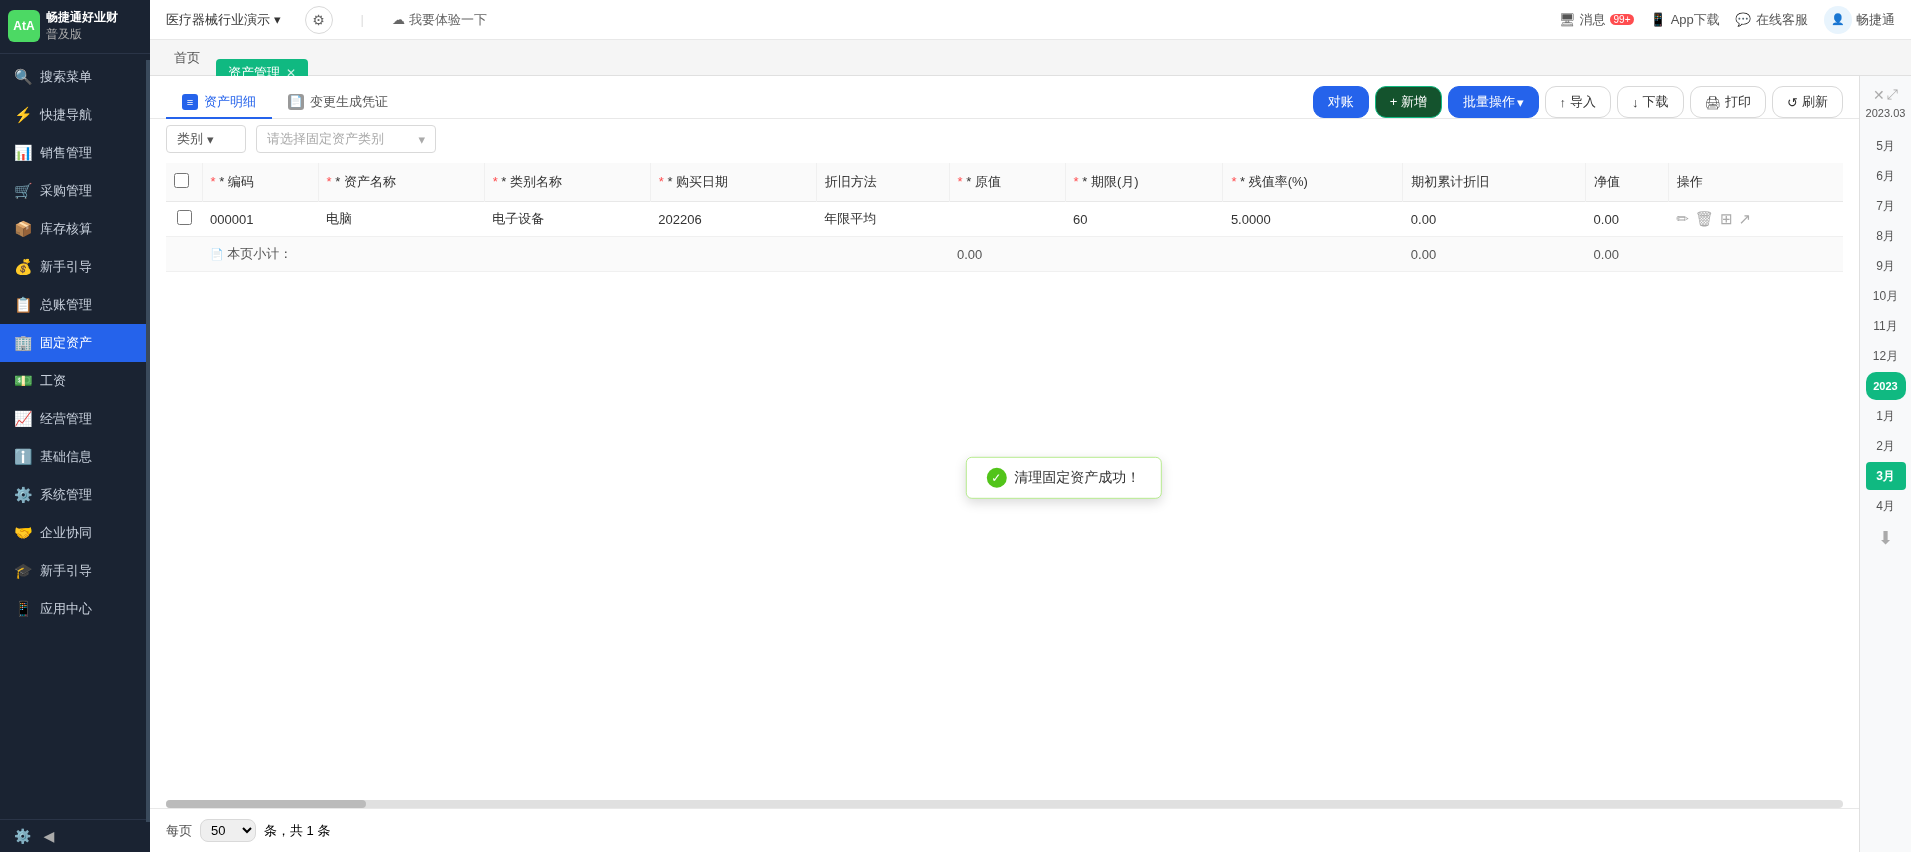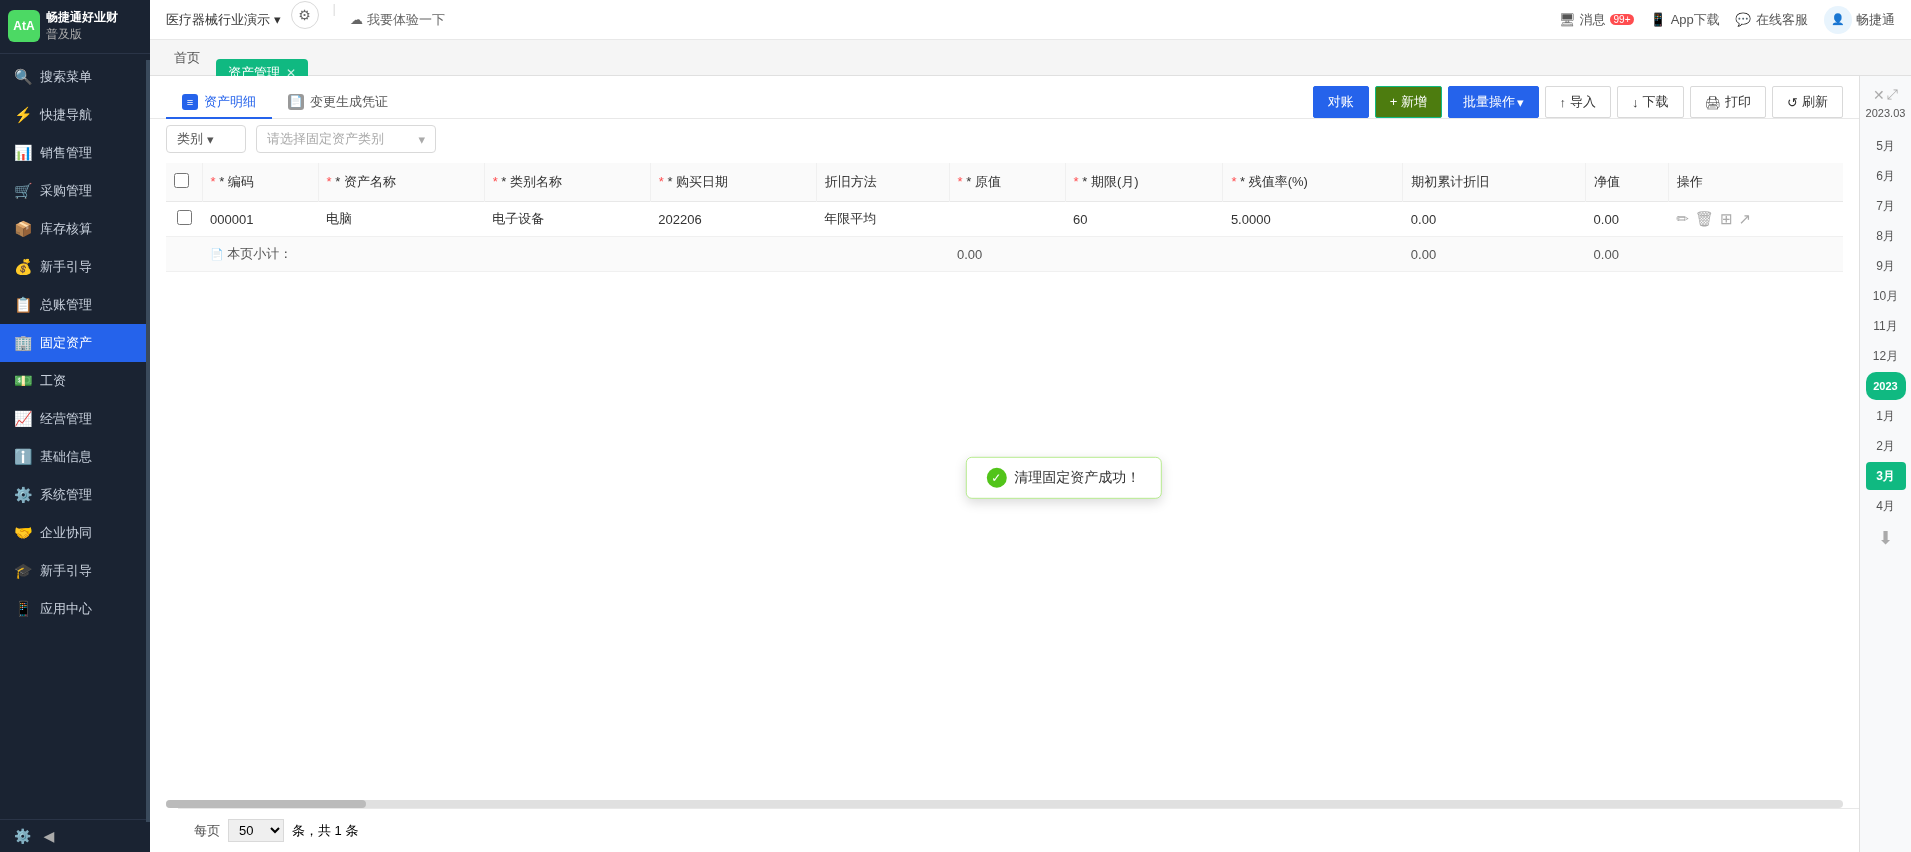--- a/index.html
+++ b/index.html
@@ -76,9 +76,10 @@
       background: #fff;
       height: 40px;
       display: flex;
+      align-items: center;
       padding: 1px 16px;
       border-bottom: 1px solid #e8e8e8;
-      gap: 10px;
+      gap: 24px;
       flex-shrink: 0;
     }
     .topbar-company {

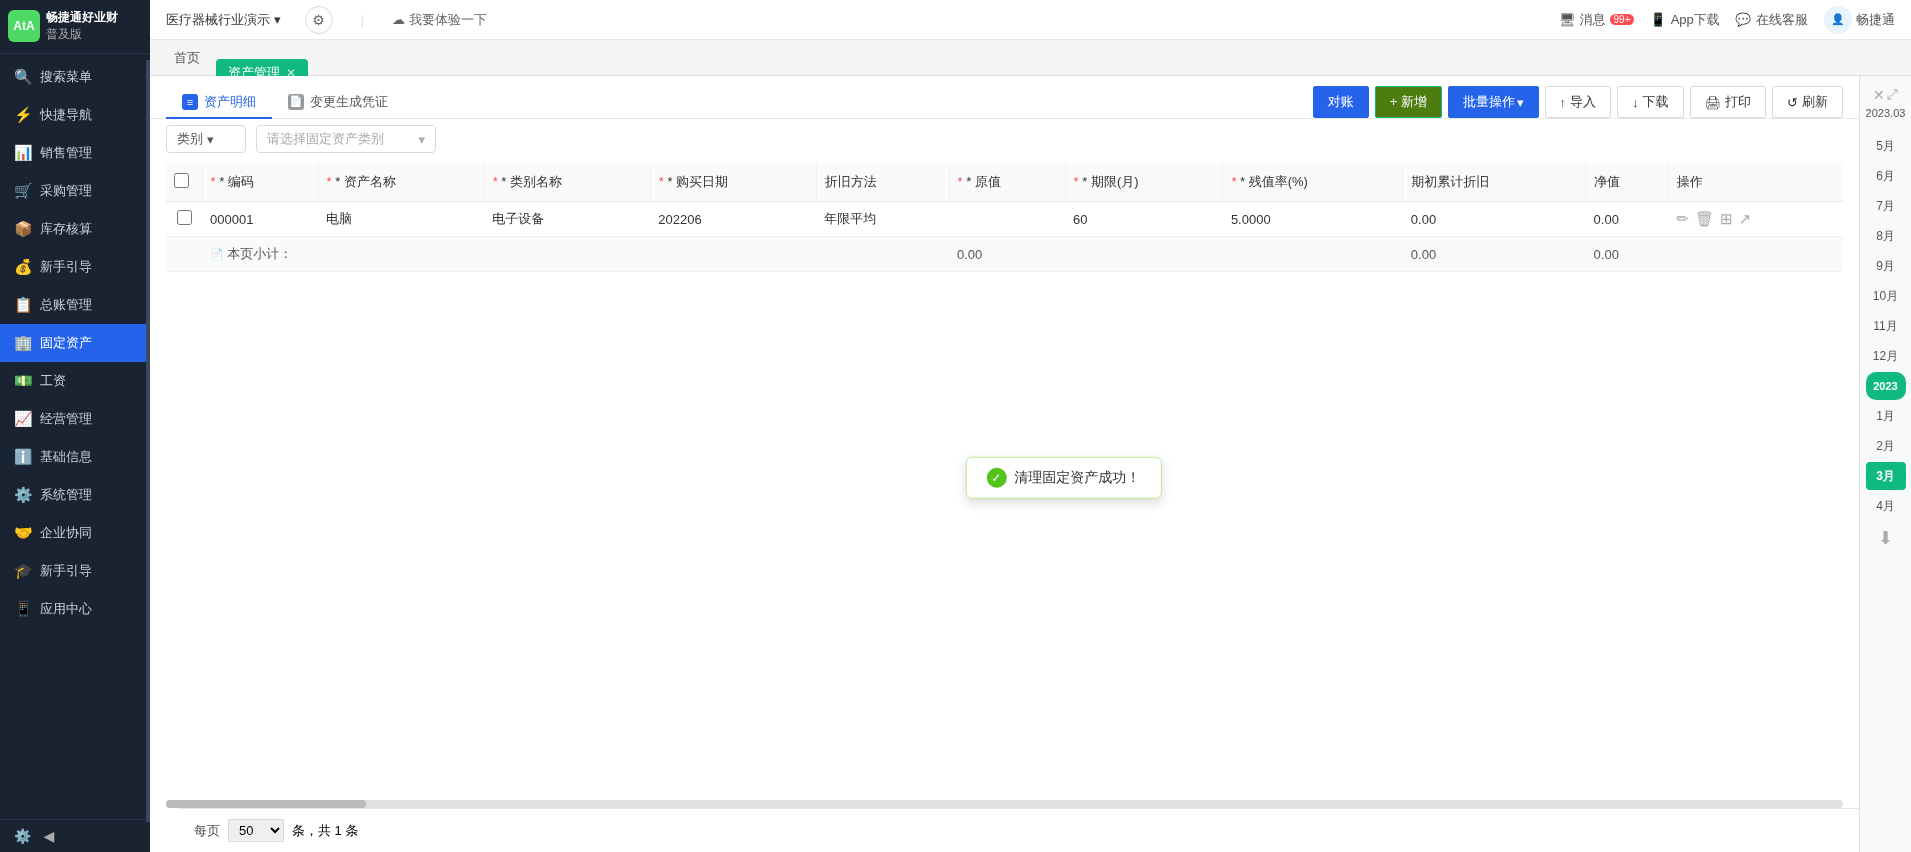--- a/index.html
+++ b/index.html
@@ -212,7 +212,7 @@
     .btn {
       height: 32px;
       padding: 0 14px;
-      border-radius: 2px;
+      border-radius: 11px;
       border: 1px solid #d9d9d9;
       background: #fff;
       cursor: pointer;

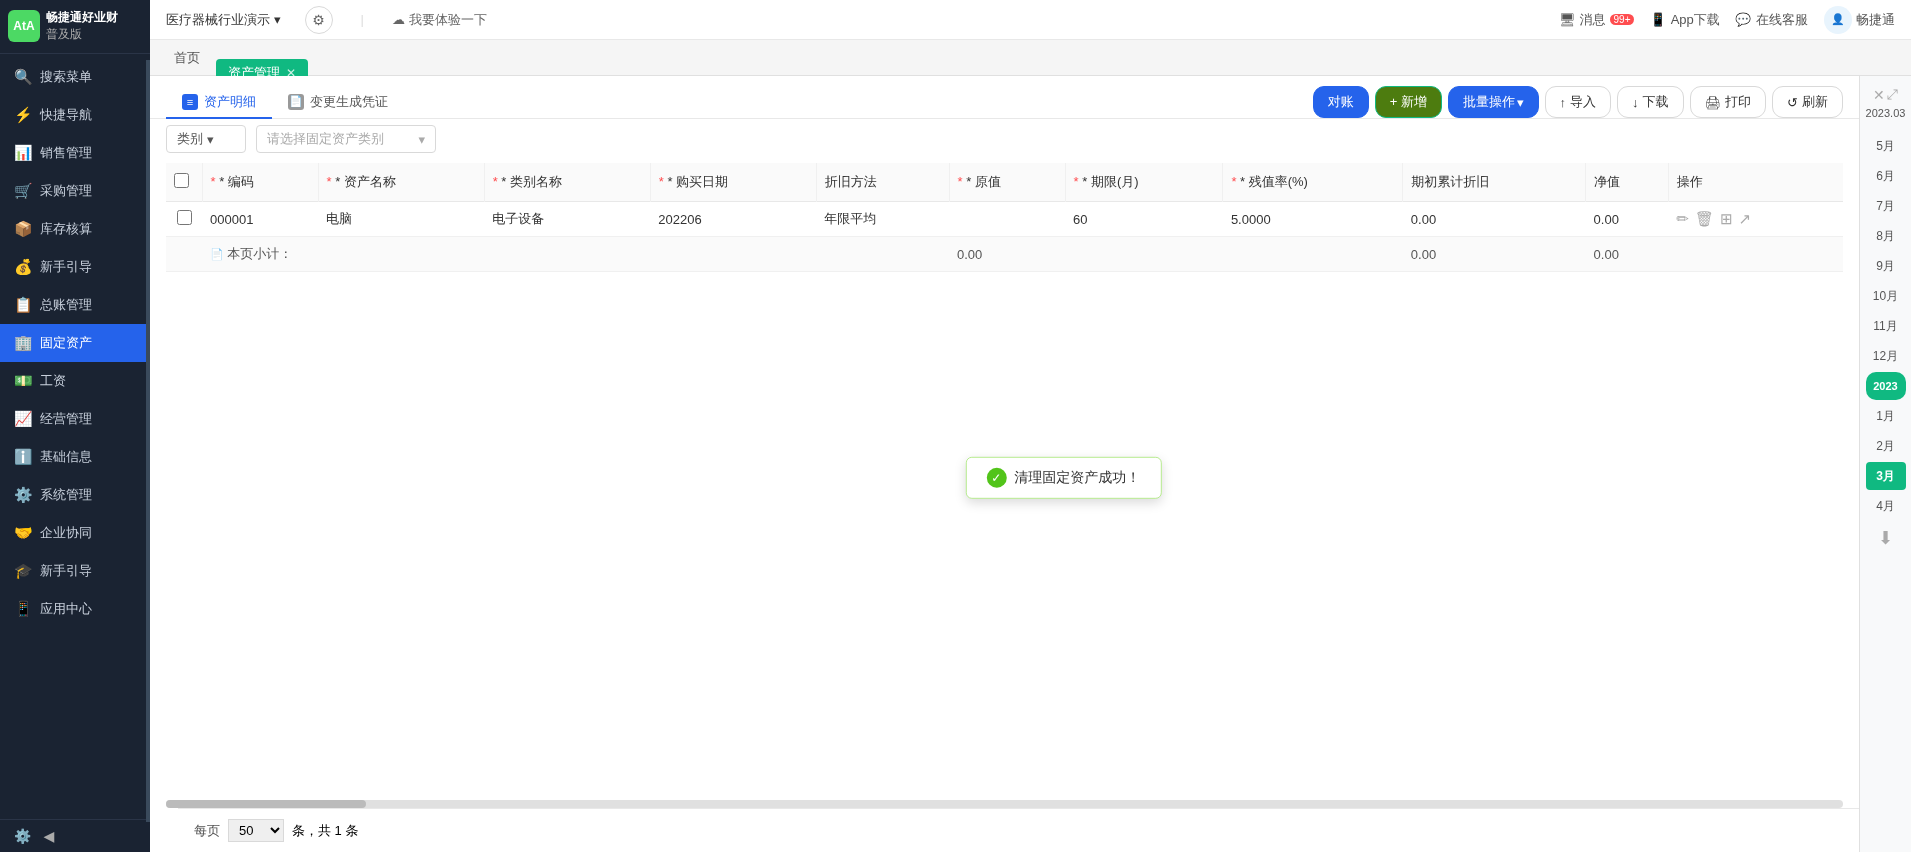--- a/index.html
+++ b/index.html
@@ -222,7 +222,7 @@
       gap: 4px;
       color: #333;
     }
-    .btn-primary { background: #4d7c0f; color: #fff; border-color: #10b981; }
+    .btn-primary { background: #14532d; color: #fff; border-color: #10b981; }
     .btn-blue { background: #2563eb; color: #fff; border-color: #2563eb; }
     .btn-batch {
       background: #2563eb;

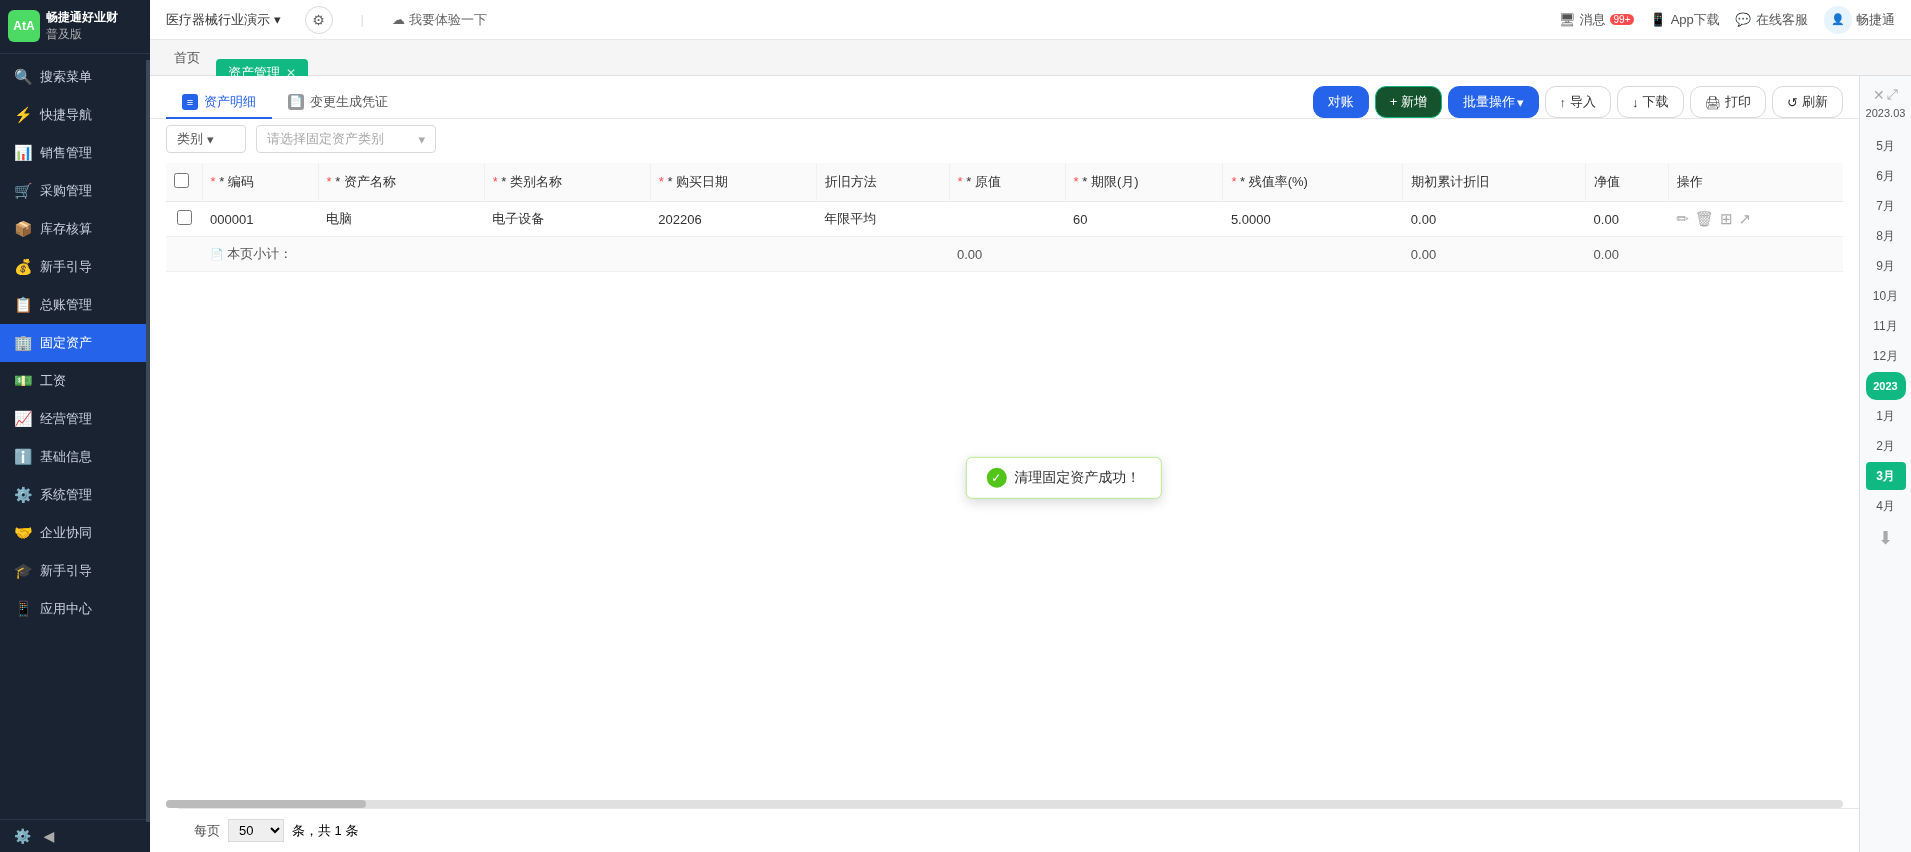--- a/index.html
+++ b/index.html
@@ -345,7 +345,6 @@
       gap: 8px;
       border-top: 1px solid #e8e8e8;
       flex-shrink: 0;
-      margin-left: 28px;
     }
     .per-page-label { color: #555; font-size: 13px; }
     .per-page-select {

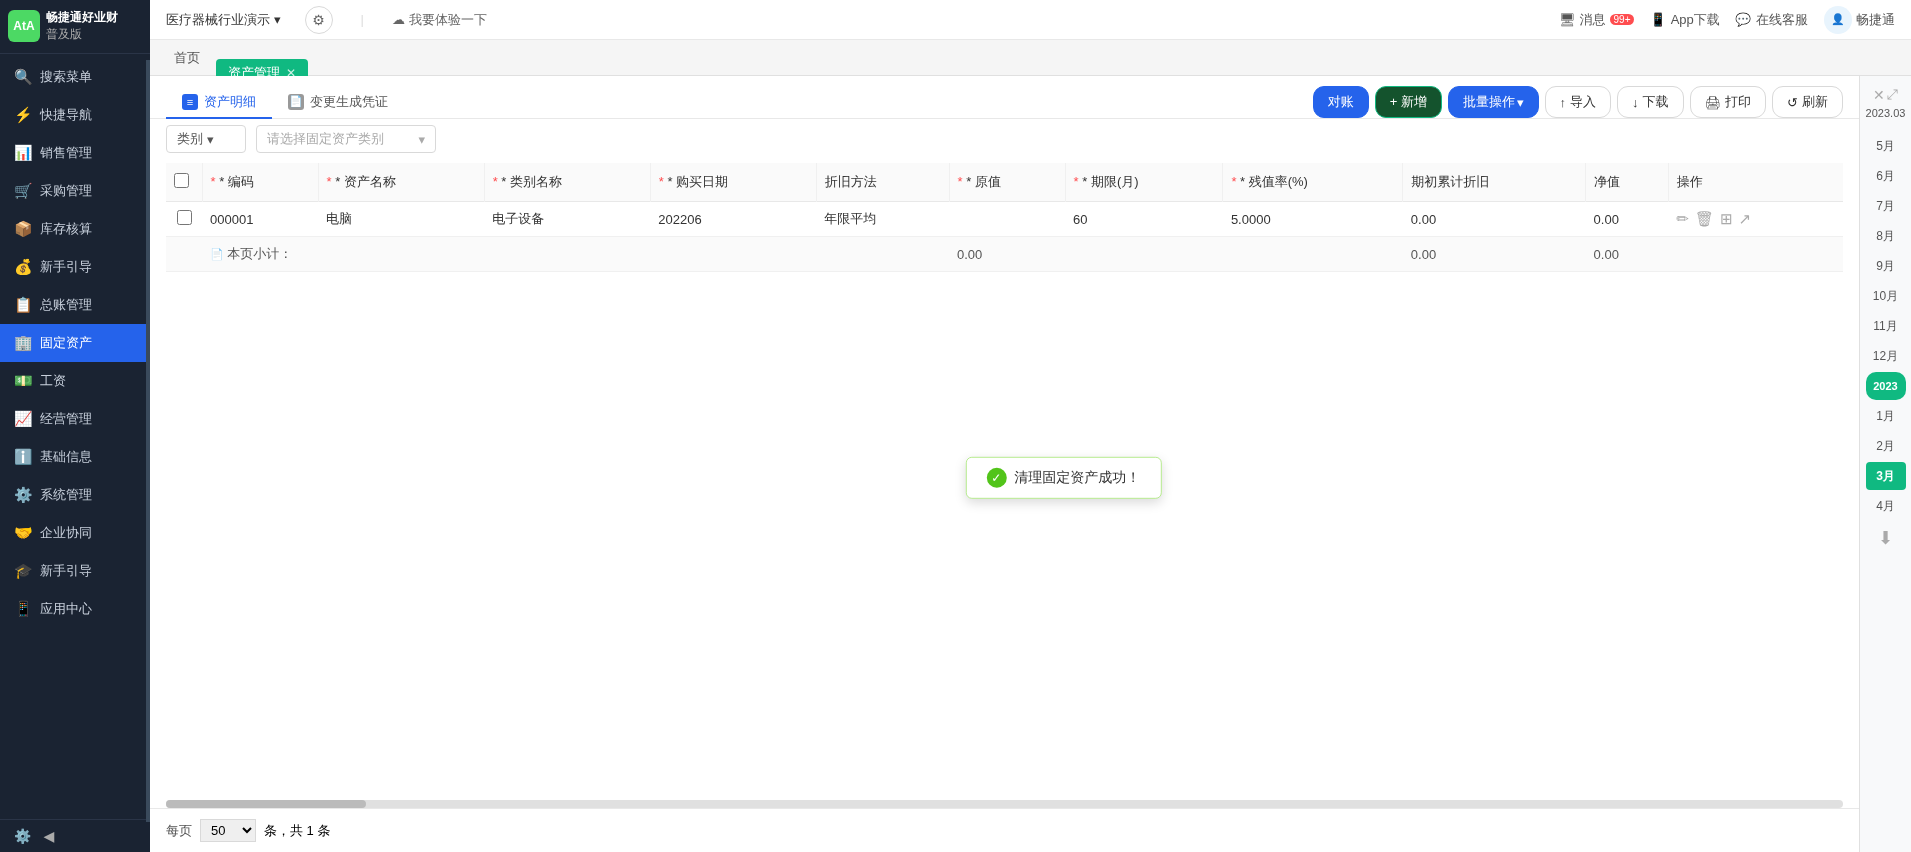--- a/index.html
+++ b/index.html
@@ -349,7 +349,7 @@
     .per-page-label { color: #555; font-size: 13px; }
     .per-page-select {
       border: 1px solid #d9d9d9;
-      border-radius: 0;
+      border-radius: 8px;
       padding: 2px 6px;
       font-size: 13px;
       cursor: pointer;

